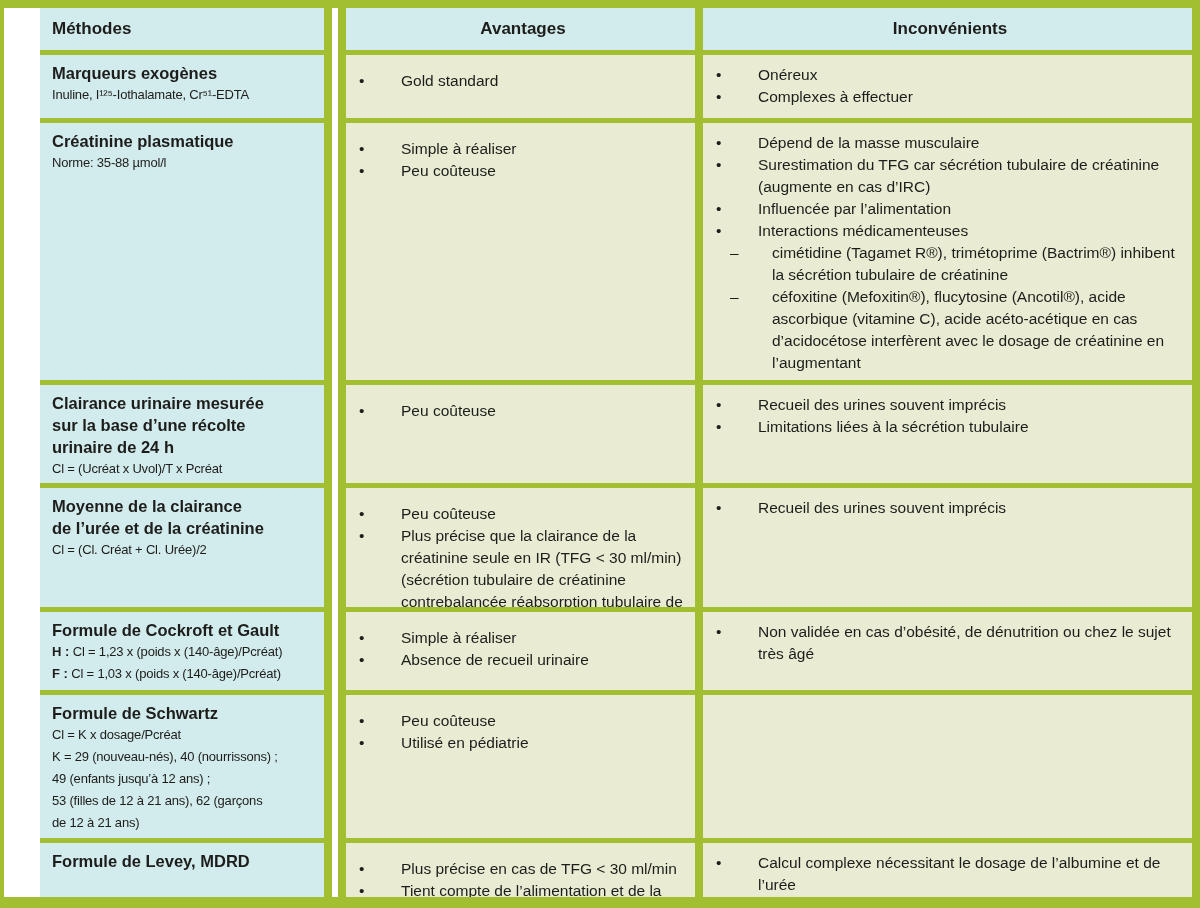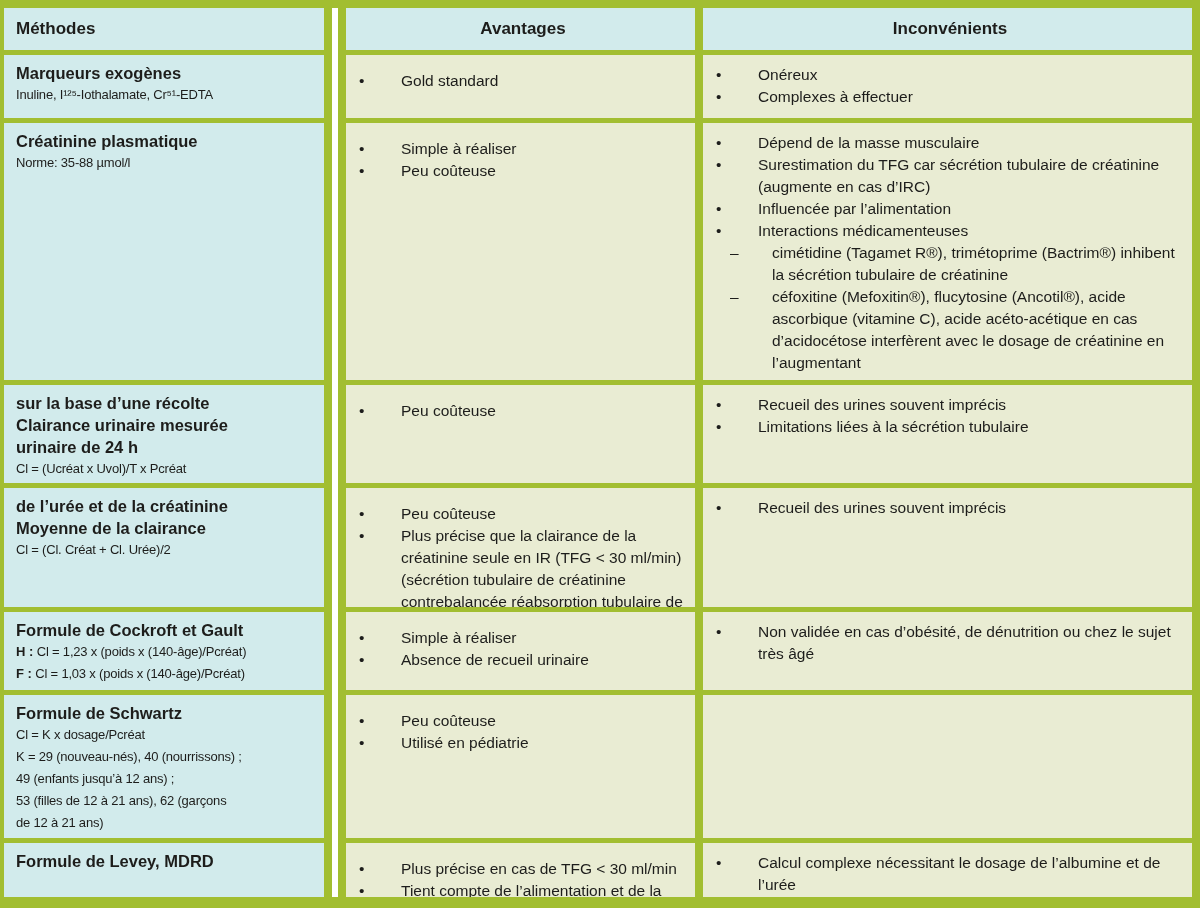--- a/index.html
+++ b/index.html
@@ -16,7 +16,7 @@
   }
   .cell { box-sizing:border-box; border-bottom:5px solid #a2be31; overflow:hidden; }
   .cell.last { border-bottom:none; }
-  .c1 { background:#d2ebec; border-right:8px solid #a2be31; padding:7px 6px 0 12px; }
+  .c1 { background:#d2ebec; border-right:8px solid #a2be31; padding:7px 6px 0 12px;margin-left:36px; }
   .c2 { background:#e9ecd3; border-left:8px solid #a2be31; border-right:8px solid #a2be31; padding:15px 8px 0 13px; }
   .c3 { background:#e9ecd3; padding:9px 8px 0 13px; }
   .gutter { background:#ffffff; }

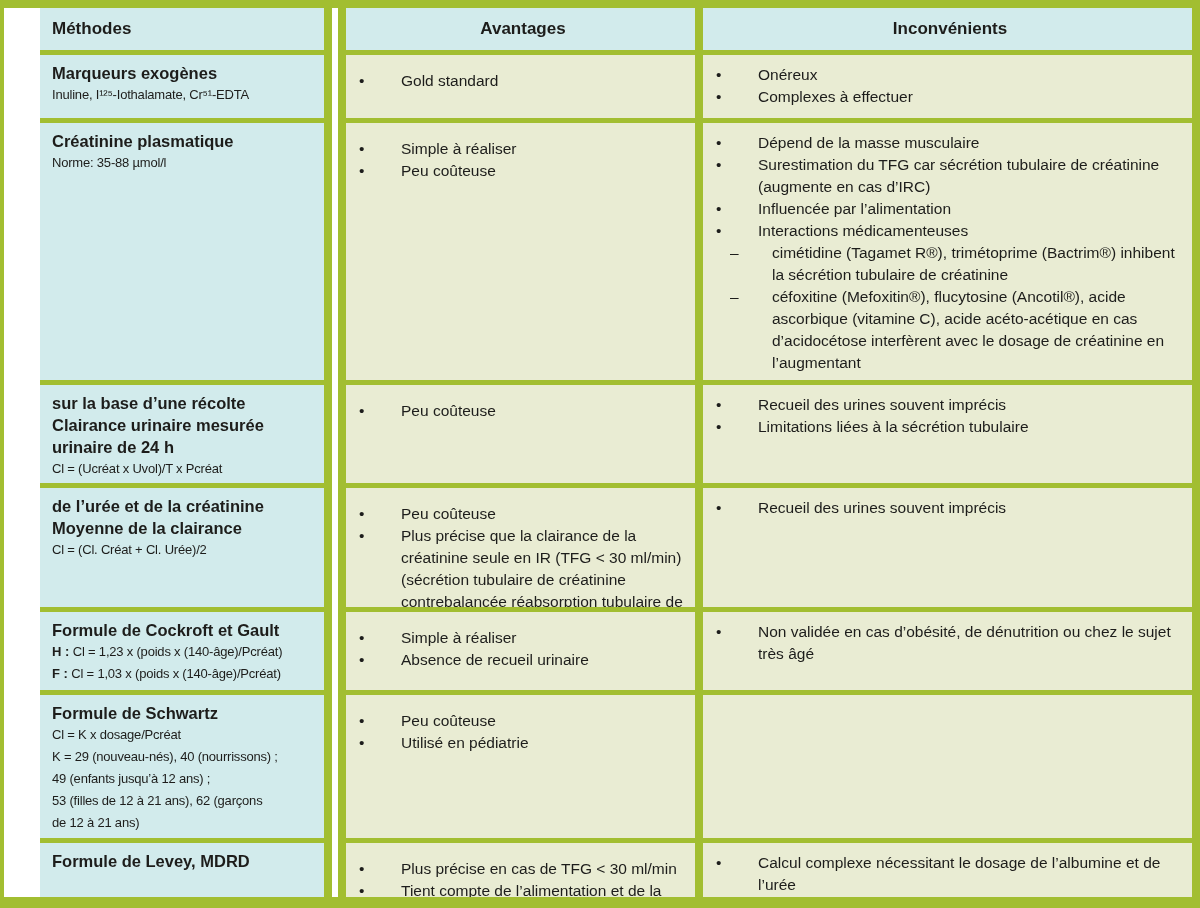--- a/index.html
+++ b/index.html
@@ -108,8 +108,8 @@
       </div>
     </div>
     <div class="cell c1">
+      <div class="mtitle">Clairance urinaire mesurée</div>
       <div class="mtitle">sur la base d’une récolte</div>
-      <div class="mtitle">Clairance urinaire mesurée</div>
       <div class="mtitle">urinaire de 24 h</div>
       <div class="mline">Cl = (Ucréat x Uvol)/T x Pcréat</div>
     </div>

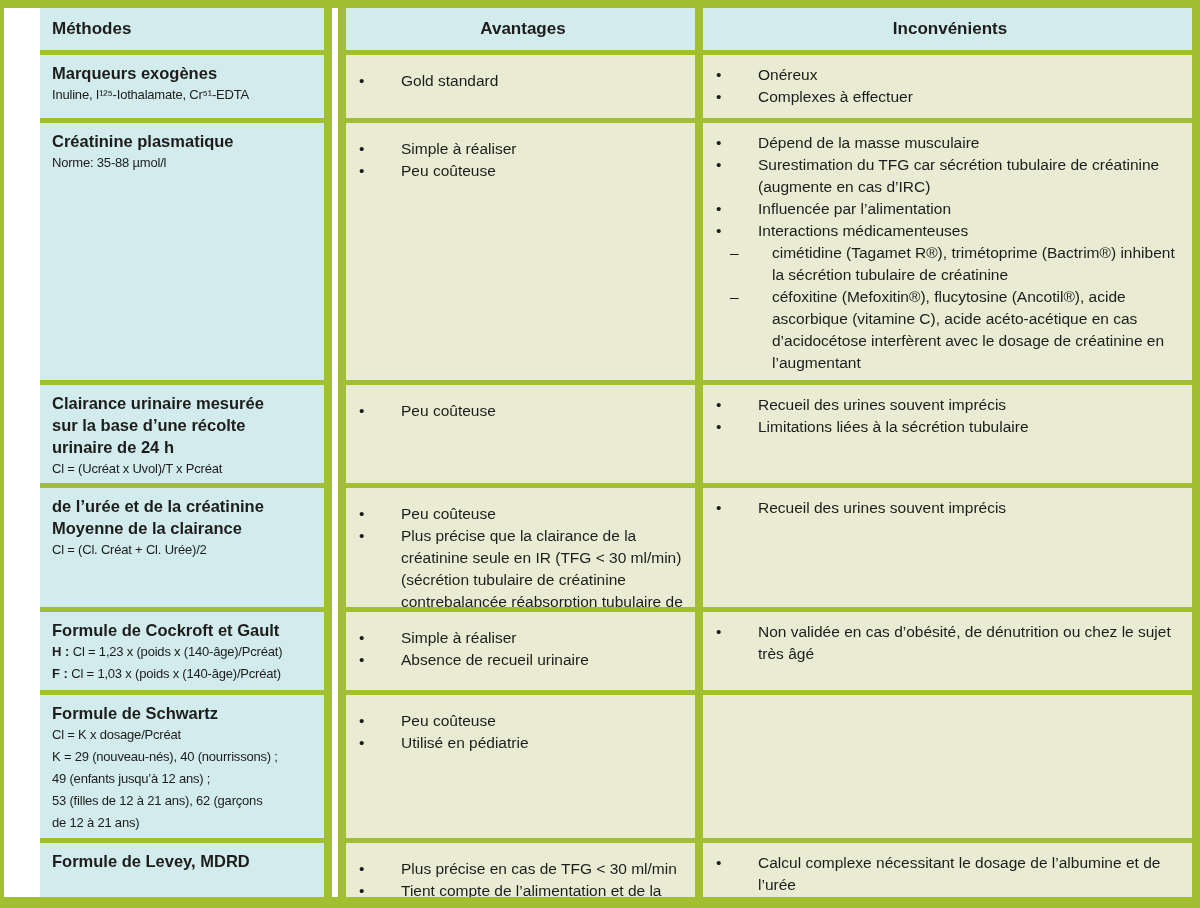--- a/index.html
+++ b/index.html
@@ -131,8 +131,8 @@
       </div>
     </div>
     <div class="cell c1">
+      <div class="mtitle">Moyenne de la clairance</div>
       <div class="mtitle">de l’urée et de la créatinine</div>
-      <div class="mtitle">Moyenne de la clairance</div>
       <div class="mline">Cl = (Cl. Créat + Cl. Urée)/2</div>
     </div>
     <div class="gutter"></div>

